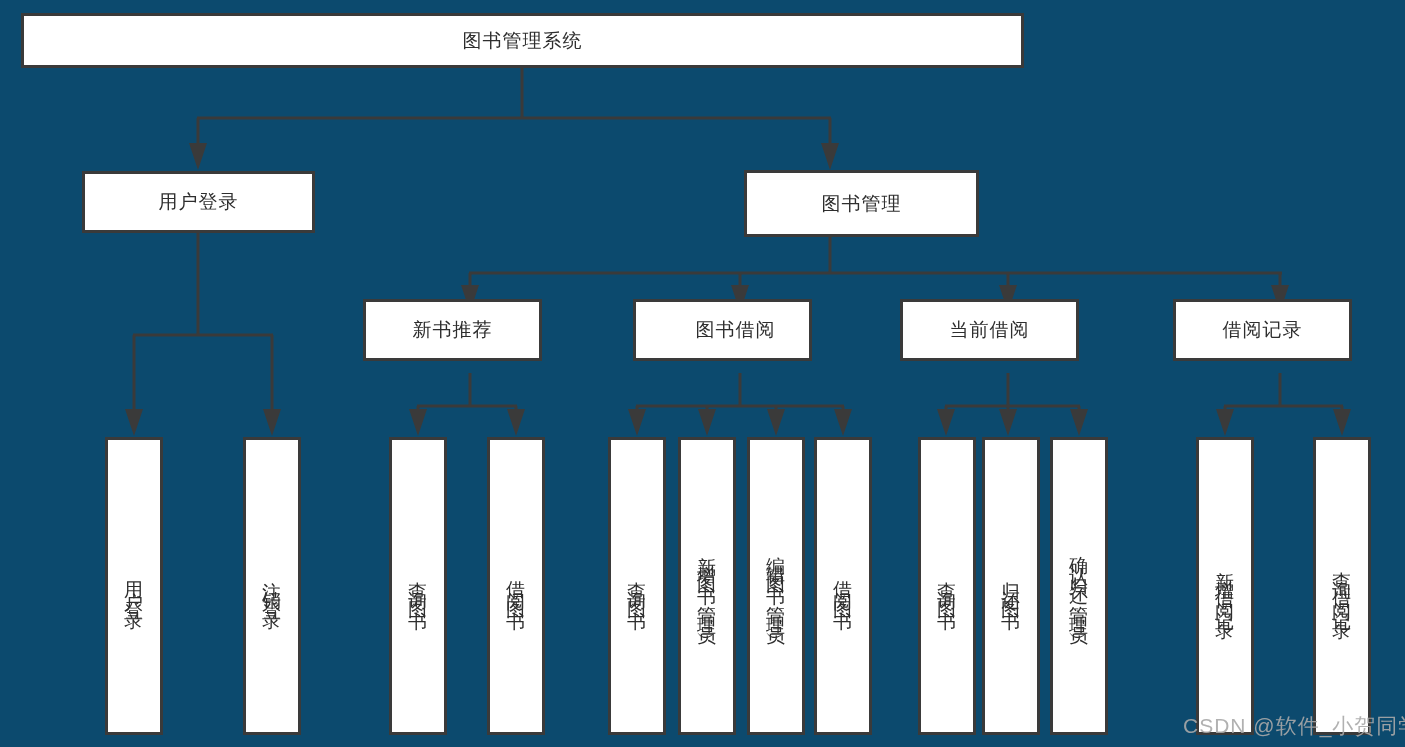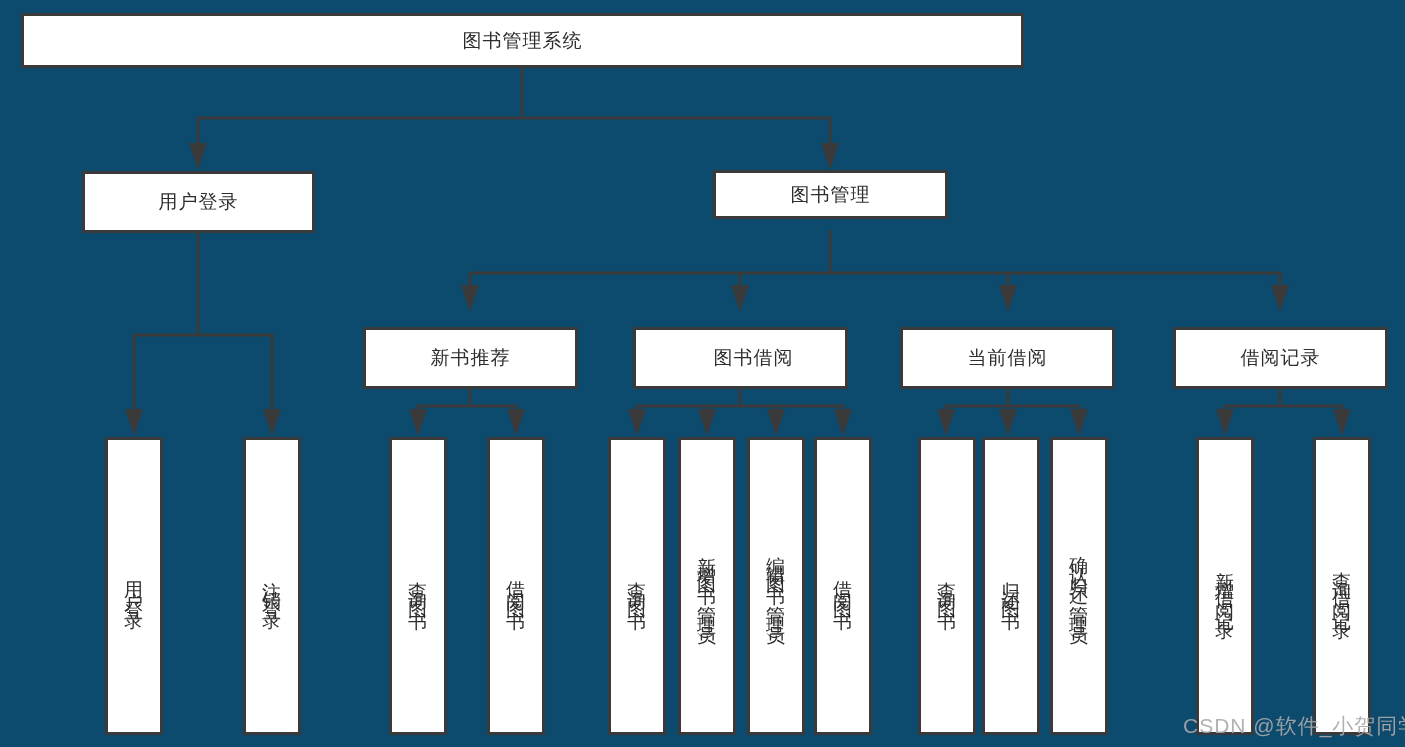--- a/index.html
+++ b/index.html
@@ -40,7 +40,7 @@
   }
   .node-root        { left: 21px;   top: 13px;  width: 1003px; height: 55px; }
   .node-user-login  { left: 82px;   top: 171px; width: 233px;  height: 62px; }
-  .node-book-mgmt   { left: 713px;  top: 170px; width: 235px;  height: 49px; }
+  .node-book-mgmt   { left: 744px;  top: 170px; width: 235px;  height: 67px; }
   .node-l3          { top: 327px;   width: 215px; height: 62px; }
   .node-new-book    { left: 363px; }
   .node-book-borrow { left: 633px; padding-left: 26px; }

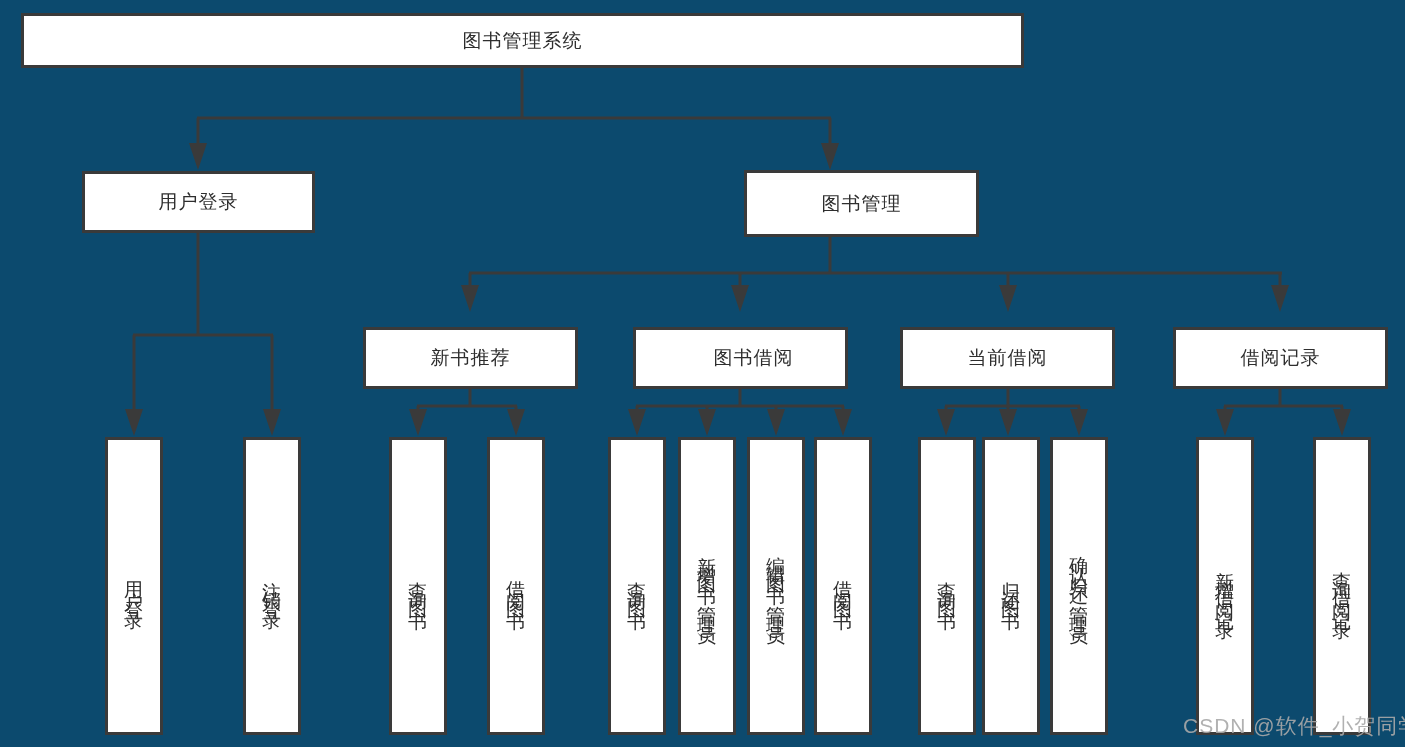--- a/index.html
+++ b/index.html
@@ -41,7 +41,7 @@
   .node-root        { left: 21px;   top: 13px;  width: 1003px; height: 55px; }
   .node-user-login  { left: 82px;   top: 171px; width: 233px;  height: 62px; }
   .node-book-mgmt   { left: 744px;  top: 170px; width: 235px;  height: 67px; }
-  .node-l3          { top: 327px;   width: 215px; height: 62px; }
+  .node-l3          { top: 299px;   width: 179px; height: 62px; }
   .node-new-book    { left: 363px; }
   .node-book-borrow { left: 633px; padding-left: 26px; }
   .node-cur-borrow  { left: 900px; }

